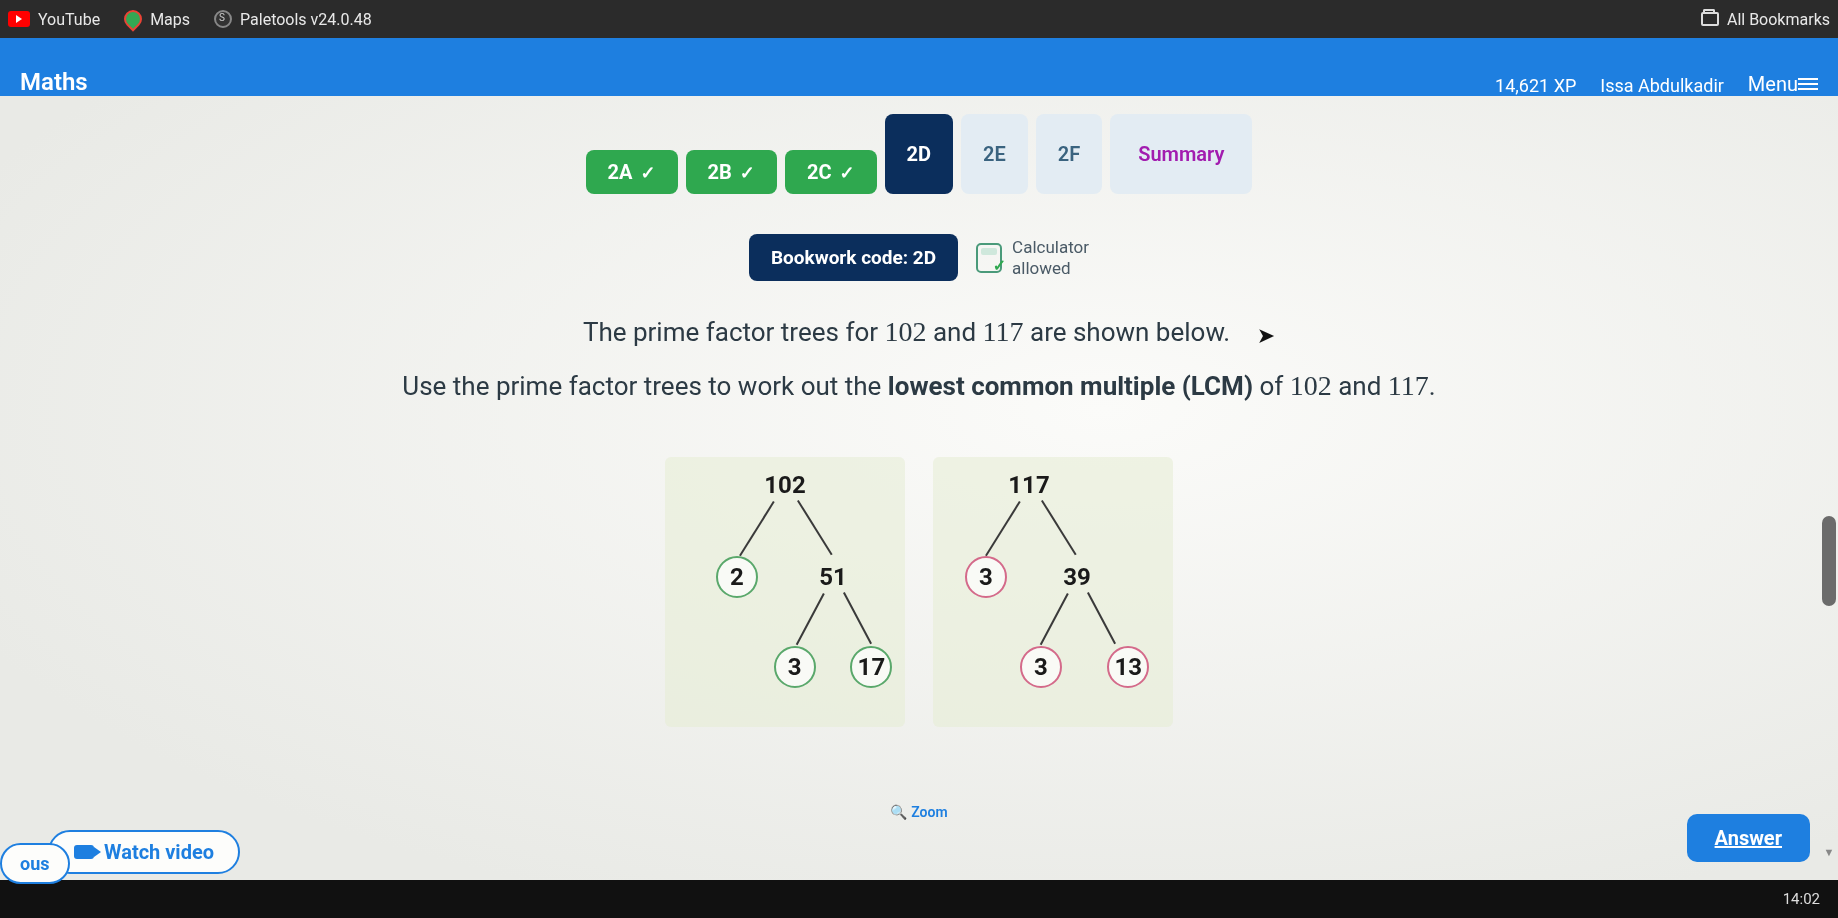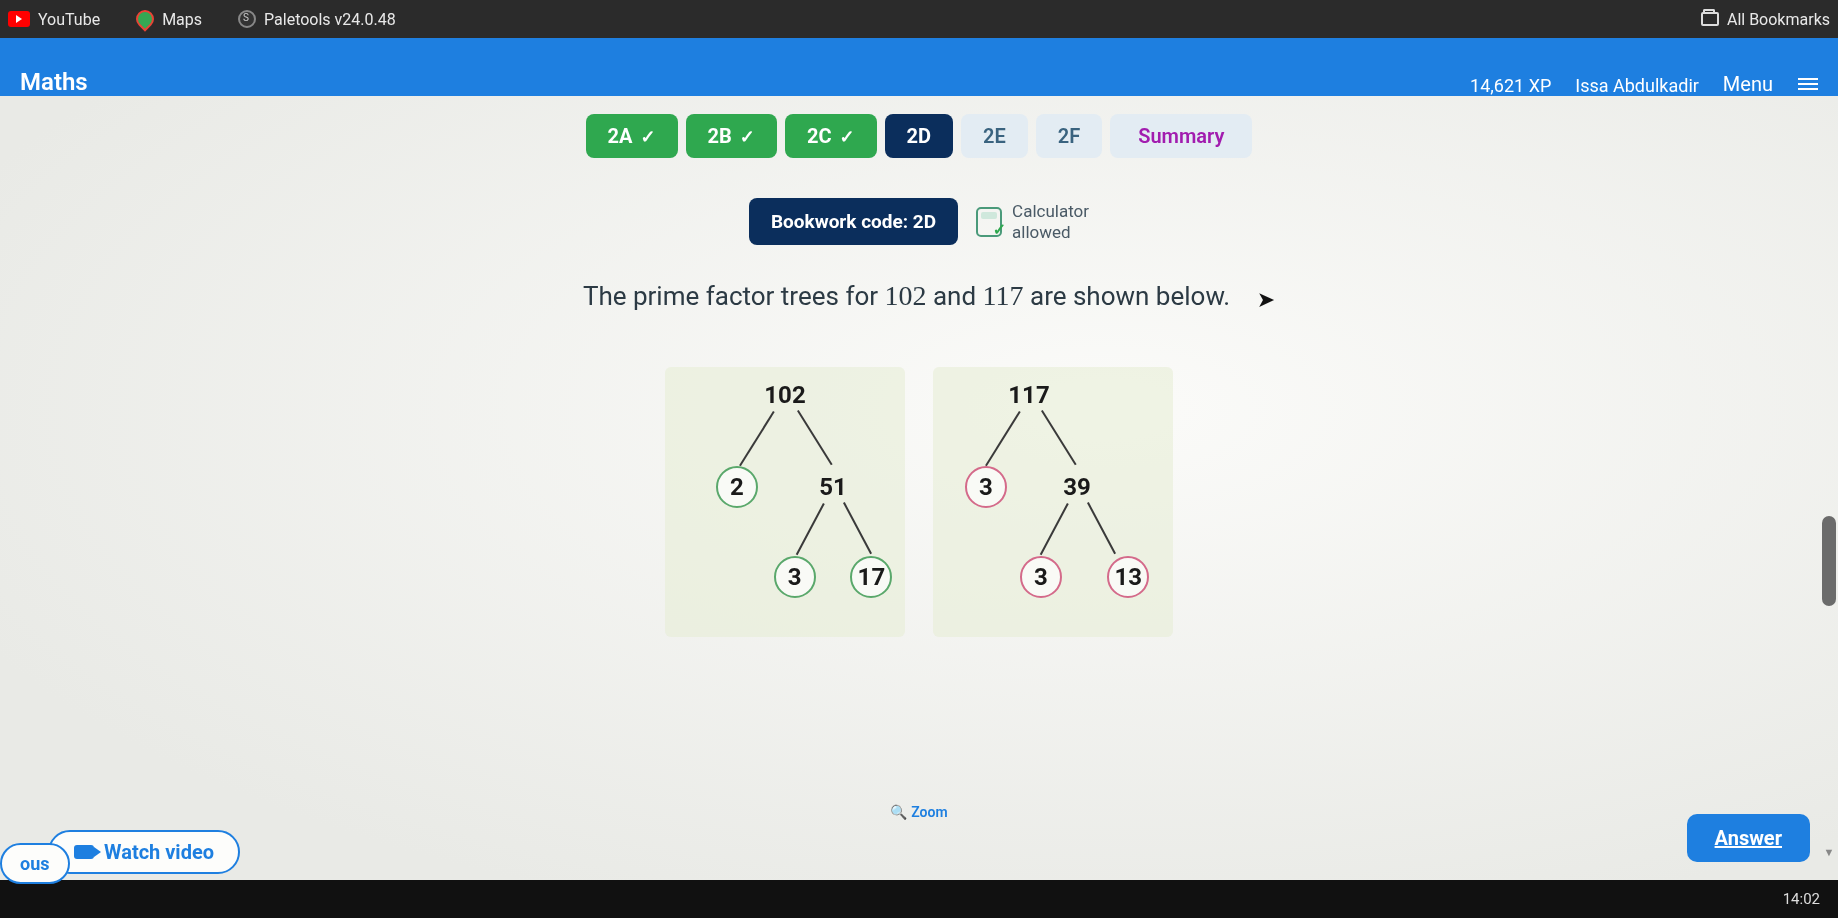--- a/index.html
+++ b/index.html
@@ -19,7 +19,7 @@
     align-items: center;
     padding: 0 8px;
     font-size: 16px;
-    gap: 36px;
+    gap: 24px;
   }
   .browser-bar .bm-item { display: flex; align-items: center; gap: 8px; cursor: pointer; }
   .browser-bar .spacer { flex: 1; }

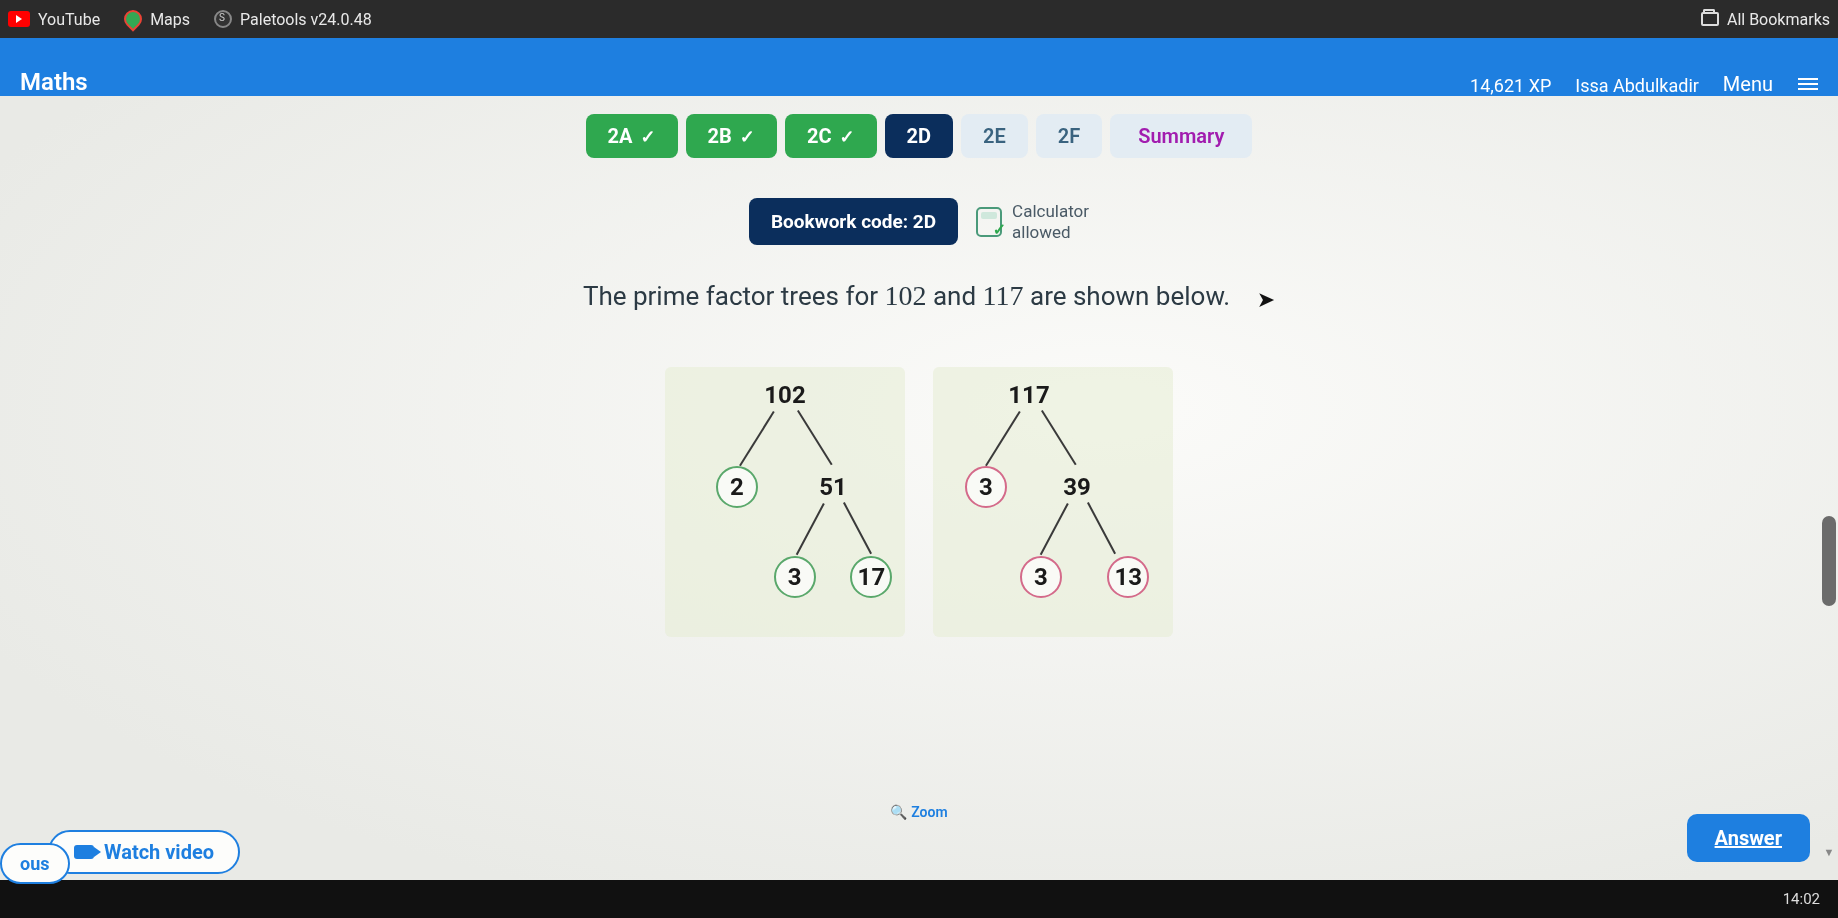--- a/index.html
+++ b/index.html
@@ -47,7 +47,7 @@
   .app-header .spacer { flex: 1; }
   .app-header .xp { font-size: 18px; margin-right: 24px; }
   .app-header .user { font-size: 18px; margin-right: 24px; }
-  .app-header .menu-btn { font-size: 20px; display:flex; align-items:center; gap:25px; cursor:pointer; }
+  .app-header .menu-btn { font-size: 20px; display:flex; align-items:center; gap:0; cursor:pointer; }
   .hamburger { display:inline-flex; flex-direction:column; gap:3px; }
   .hamburger span{ width:20px;height:2px;background:#fff;display:block;}
 

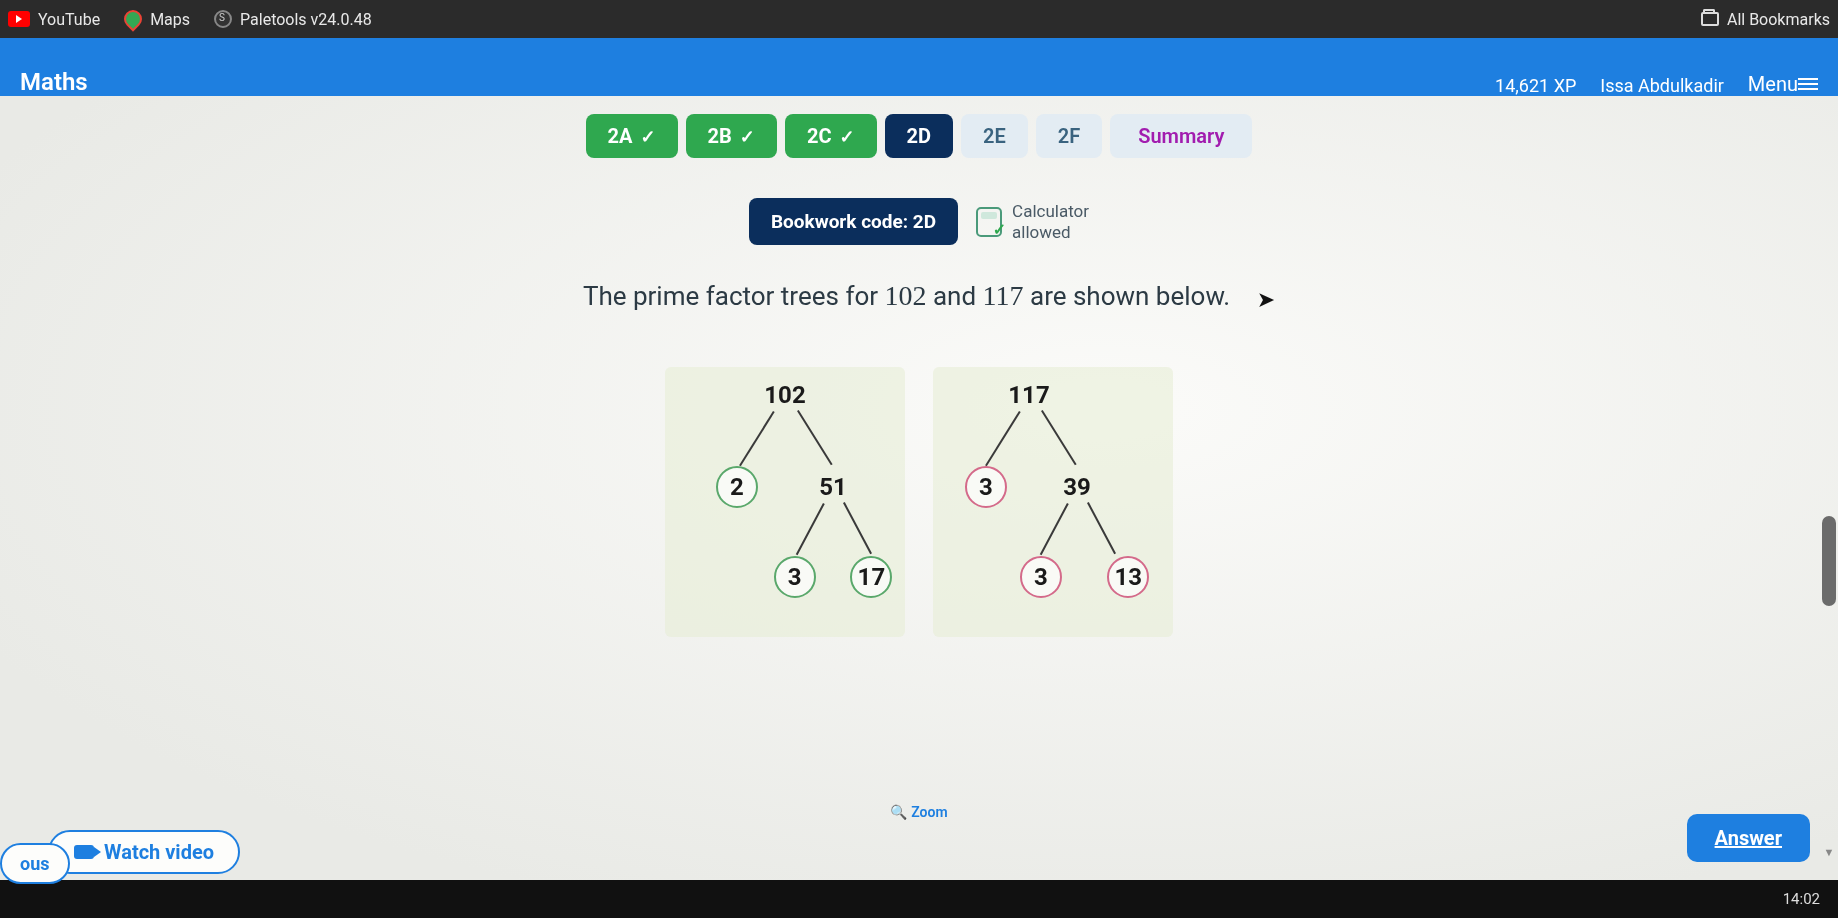--- a/index.html
+++ b/index.html
@@ -74,7 +74,7 @@
     cursor: pointer;
     display:flex; align-items:center; gap:8px;
   }
-  .tab.done { background: #2fa84f; }
+  .tab.done { background: #2fa84f; margin-top: 36px; }
   .tab.current { background: #0b2e5c; }
   .tab.pending { background: #e3ecf3; color:#3a637f; font-weight:600; }
   .tab.summary { background:#e3ecf3; color:#a21caf; font-weight:600; padding:10px 28px; }

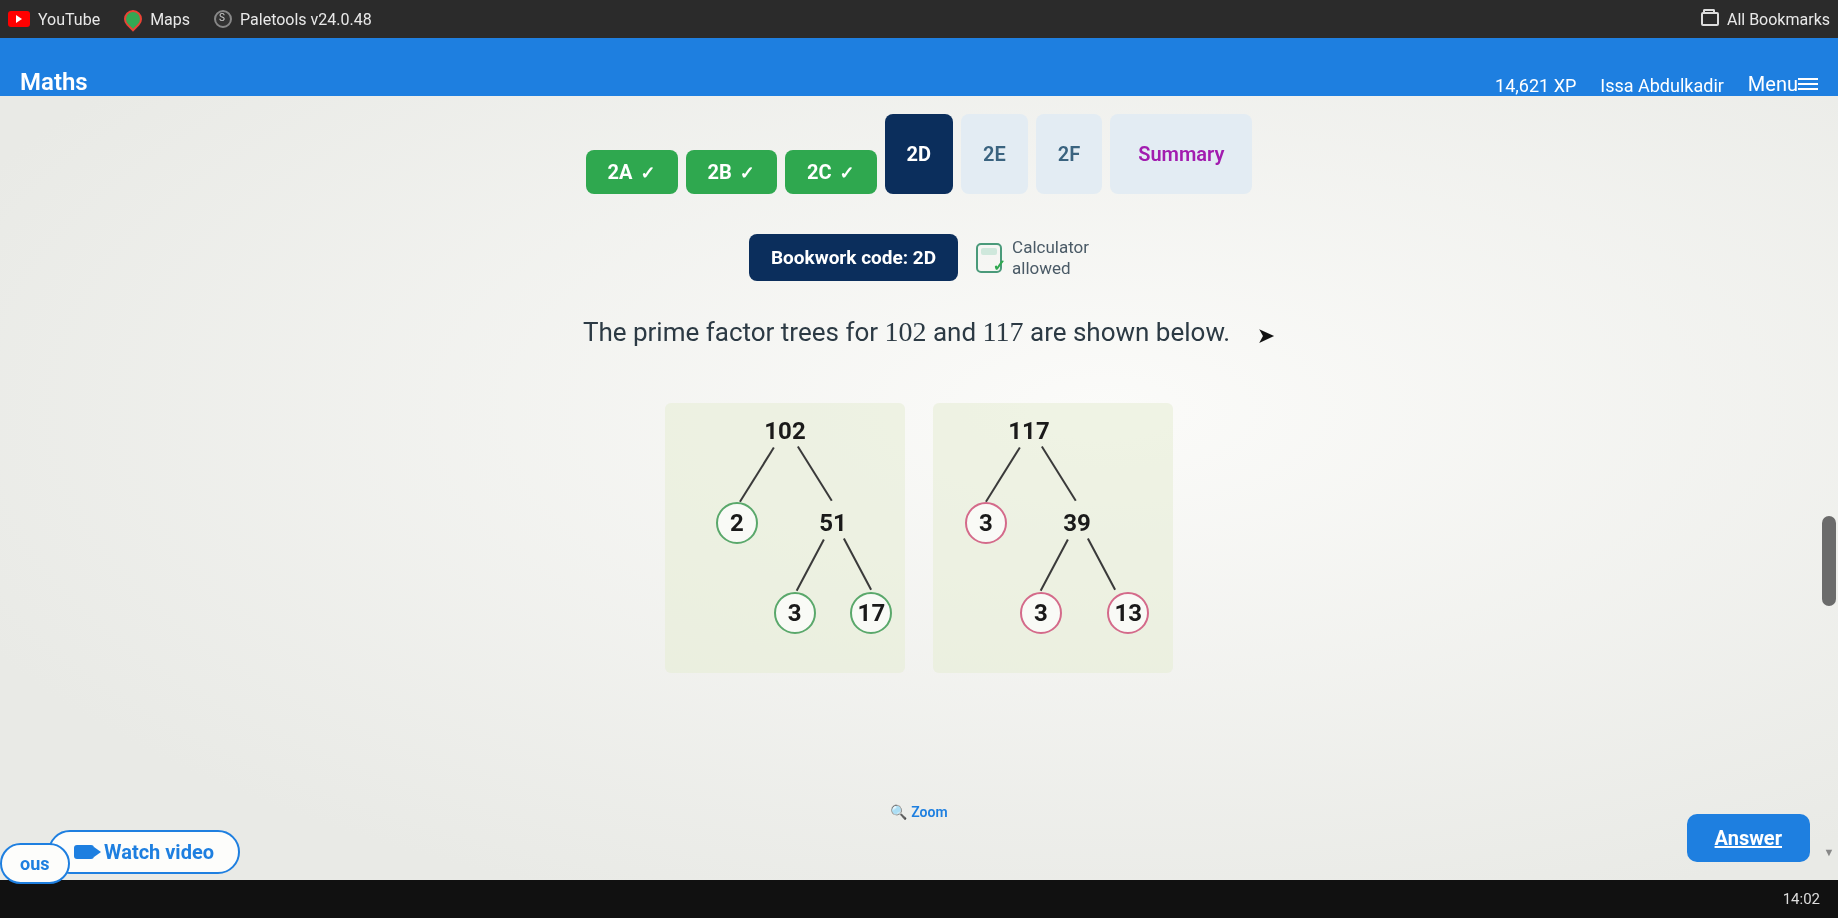--- a/index.html
+++ b/index.html
@@ -247,6 +247,9 @@
       <span>The prime factor trees for </span><span class="num">102</span><span> and </span><span class="num">117</span><span> are shown below.</span>
       <span class="cursor-arrow" style="position:relative; left:20px; top:2px;">➤</span>
     </p>
+    <p>
+      <span>Use the prime factor trees to work out the </span><strong>lowest common multiple (LCM)</strong><span> of </span><span class="num">102</span><span> and </span><span class="num">117</span><span>.</span>
+    </p>
   </div>
 
   <div class="trees">

